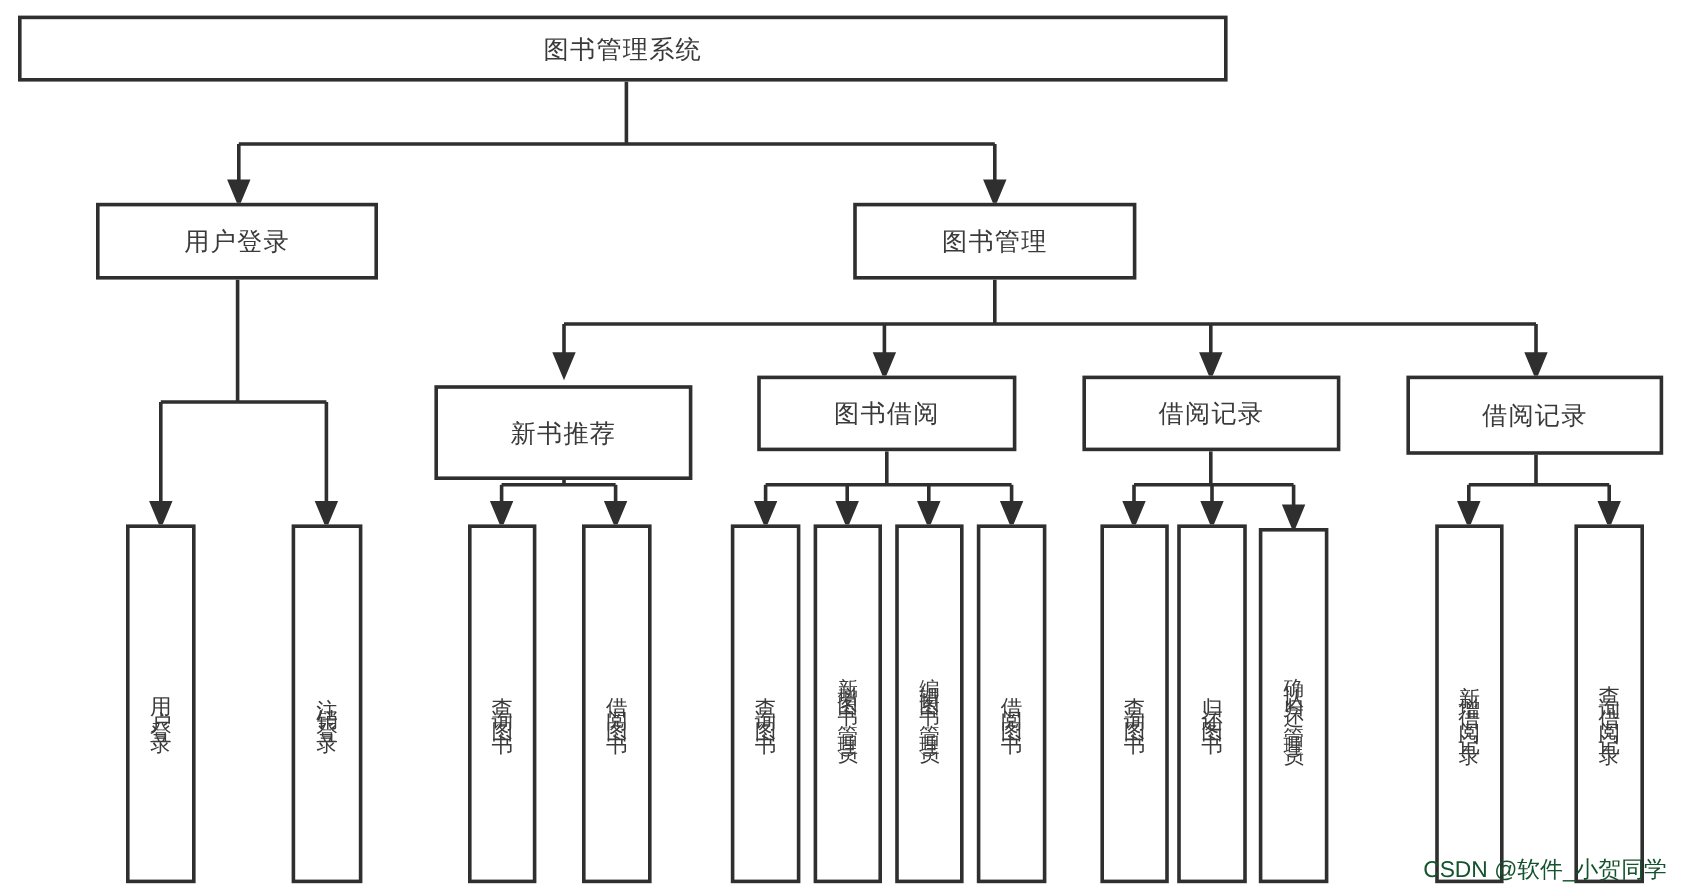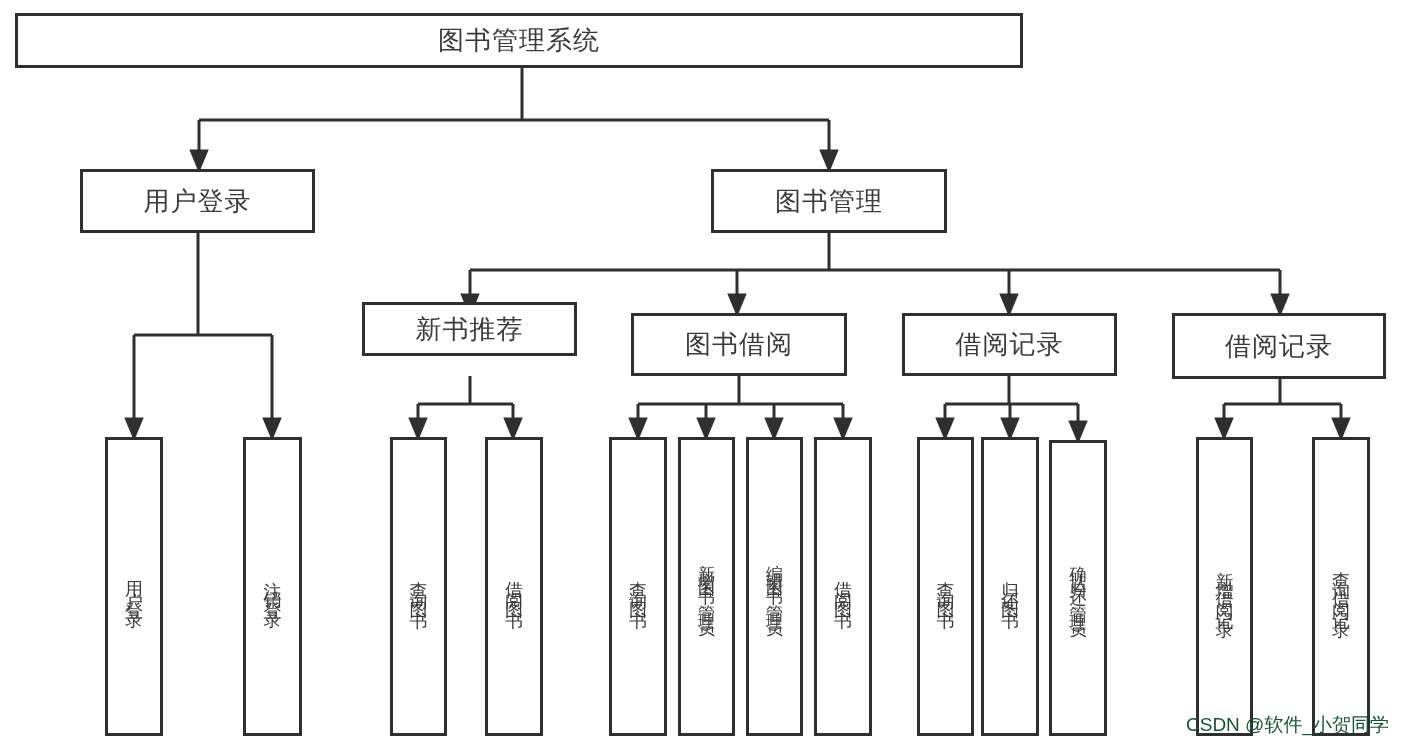--- a/index.html
+++ b/index.html
@@ -33,7 +33,7 @@
   }
   .hlabel {
     color: #3a3a3a;
-    font-size: 26px;
+    font-size: 21px;
     letter-spacing: 1px;
     white-space: nowrap;
   }

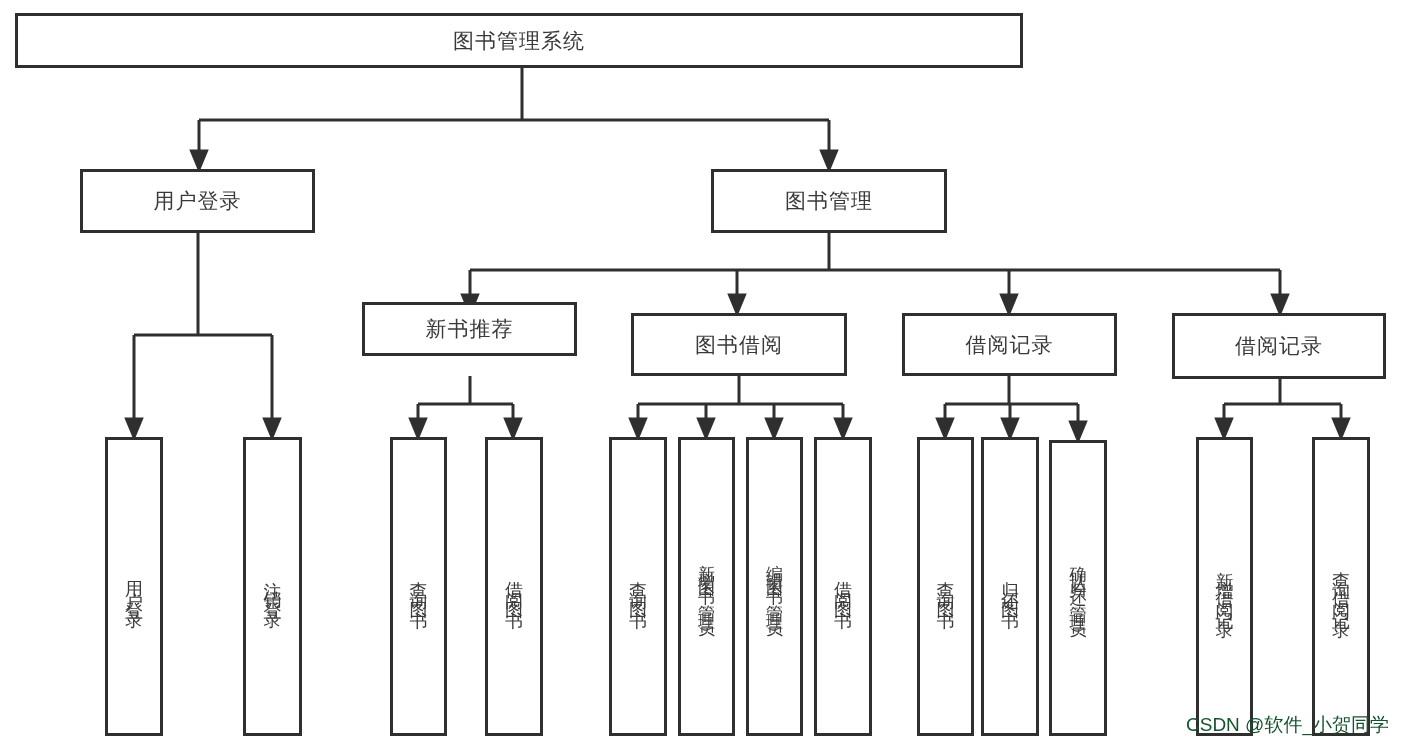--- a/index.html
+++ b/index.html
@@ -131,7 +131,7 @@
     <span class="hlabel">图书管理</span>
   </div>
 
-  <div class="box" style="left:362px; top:302px; width:215px; height:54px;">
+  <div class="box" style="left:362px; top:321px; width:215px; height:79px;">
     <span class="hlabel">新书推荐</span>
   </div>
   <div class="box" style="left:631px; top:313px; width:216px; height:63px;">

